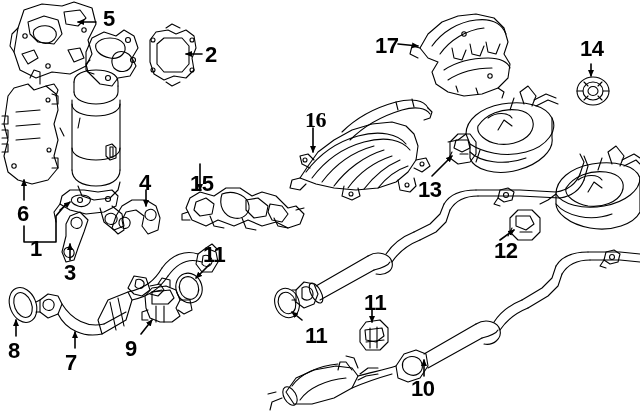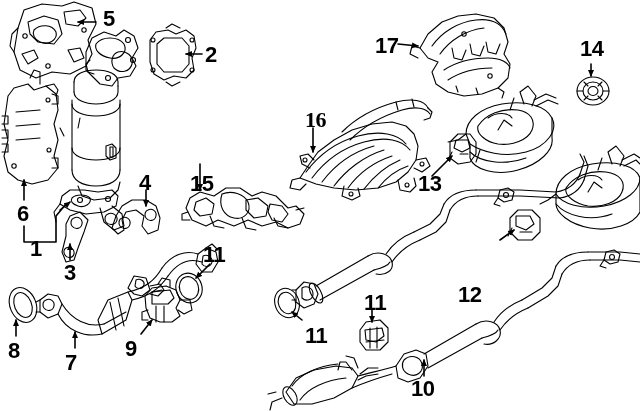--- a/index.html
+++ b/index.html
@@ -429,7 +429,7 @@
   <div class="callout" style="left:305px;top:109px;font-family:Liberation Serif, serif;">16</div>
   <div class="callout" style="left:190px;top:132px;margin-top:41px;">15</div>
   <div class="callout" style="left:139px;top:172px;">4</div>
-  <div class="callout" style="left:418px;top:173px;">13</div>
+  <div class="callout" style="left:418px;top:179px;">13</div>
   <div class="callout" style="left:17px;top:203px;">6</div>
   <div class="callout" style="left:30px;top:238px;">1</div>
   <div class="callout" style="left:458px;top:240px;margin-top:44px;">12</div>

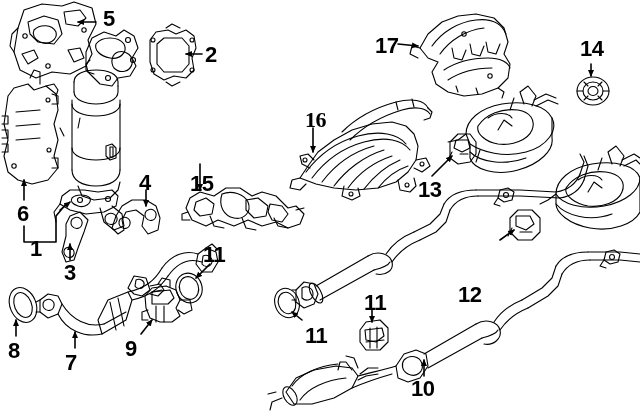--- a/index.html
+++ b/index.html
@@ -432,7 +432,7 @@
   <div class="callout" style="left:418px;top:179px;">13</div>
   <div class="callout" style="left:17px;top:203px;">6</div>
   <div class="callout" style="left:30px;top:238px;">1</div>
-  <div class="callout" style="left:458px;top:240px;margin-top:44px;">12</div>
+  <div class="callout" style="left:494px;top:240px;">12</div>
   <div class="callout" style="left:203px;top:244px;">11</div>
   <div class="callout" style="left:64px;top:262px;">3</div>
   <div class="callout" style="left:364px;top:292px;">11</div>

